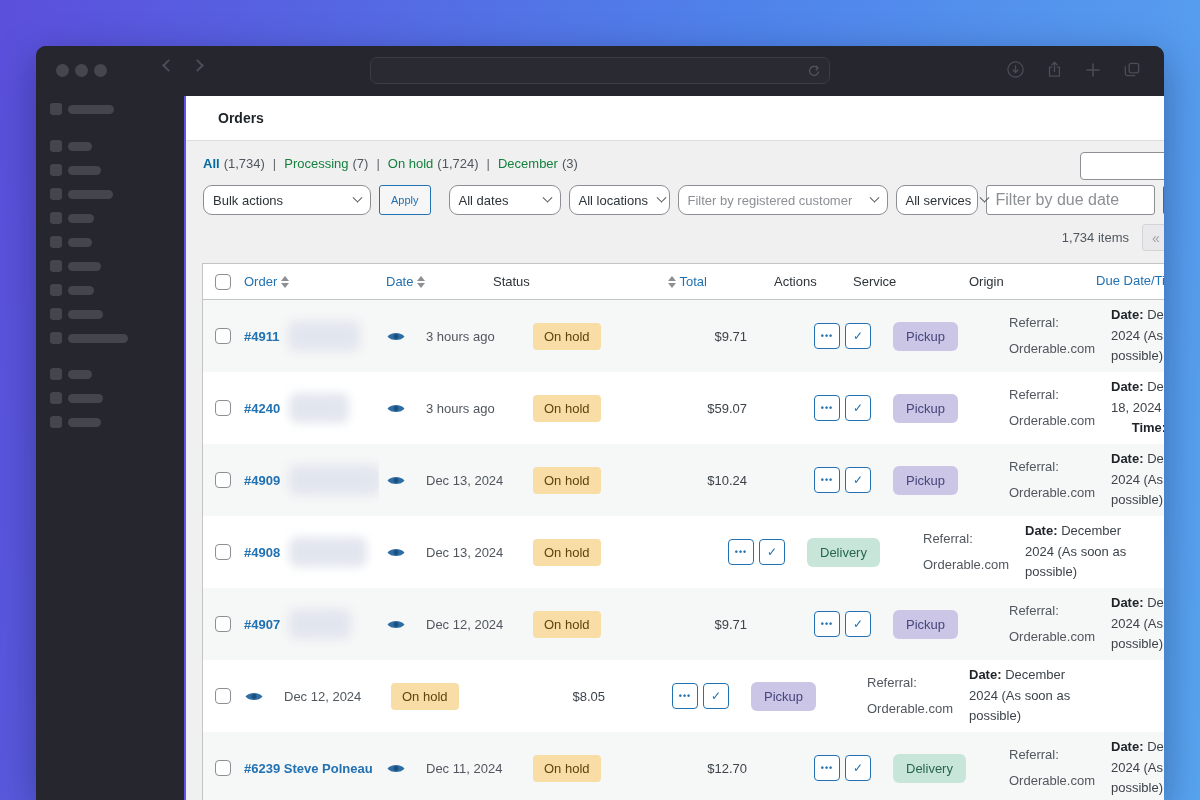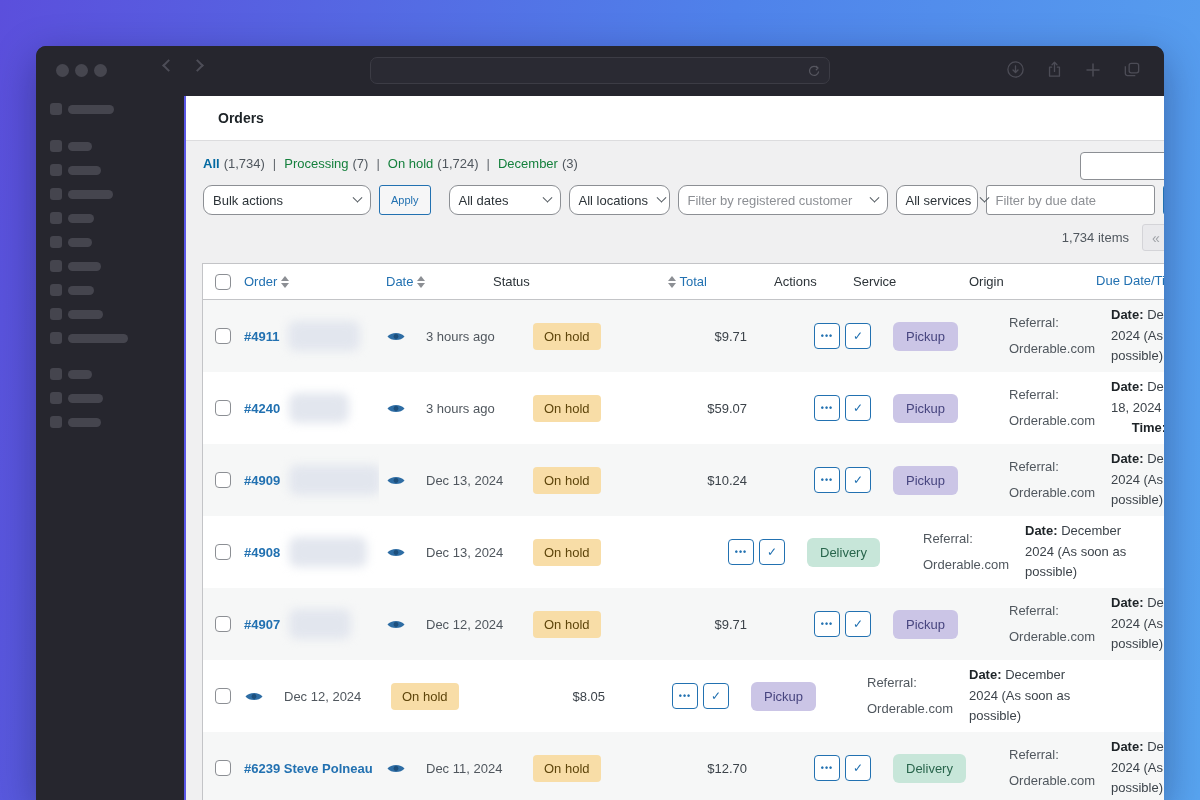--- a/index.html
+++ b/index.html
@@ -65,7 +65,7 @@
     color:#2271b1; font-size:11px; padding:0 11px; cursor:pointer;
     font-family:"Liberation Sans",sans-serif; flex:none; }
   .txt-input { height:30px; background:#fff; border:1px solid #8c8f94; border-radius:3px;
-    padding:0 9px; font-size:13px; color:#2c3338; font-family:"Liberation Sans",sans-serif; flex:none; }
+    padding:0 9px; font-size:16px; color:#2c3338; font-family:"Liberation Sans",sans-serif; flex:none; }
   .txt-input::placeholder { color:#8c8f94; opacity:1; }
   .f-dates { margin-left:10px; }
 

